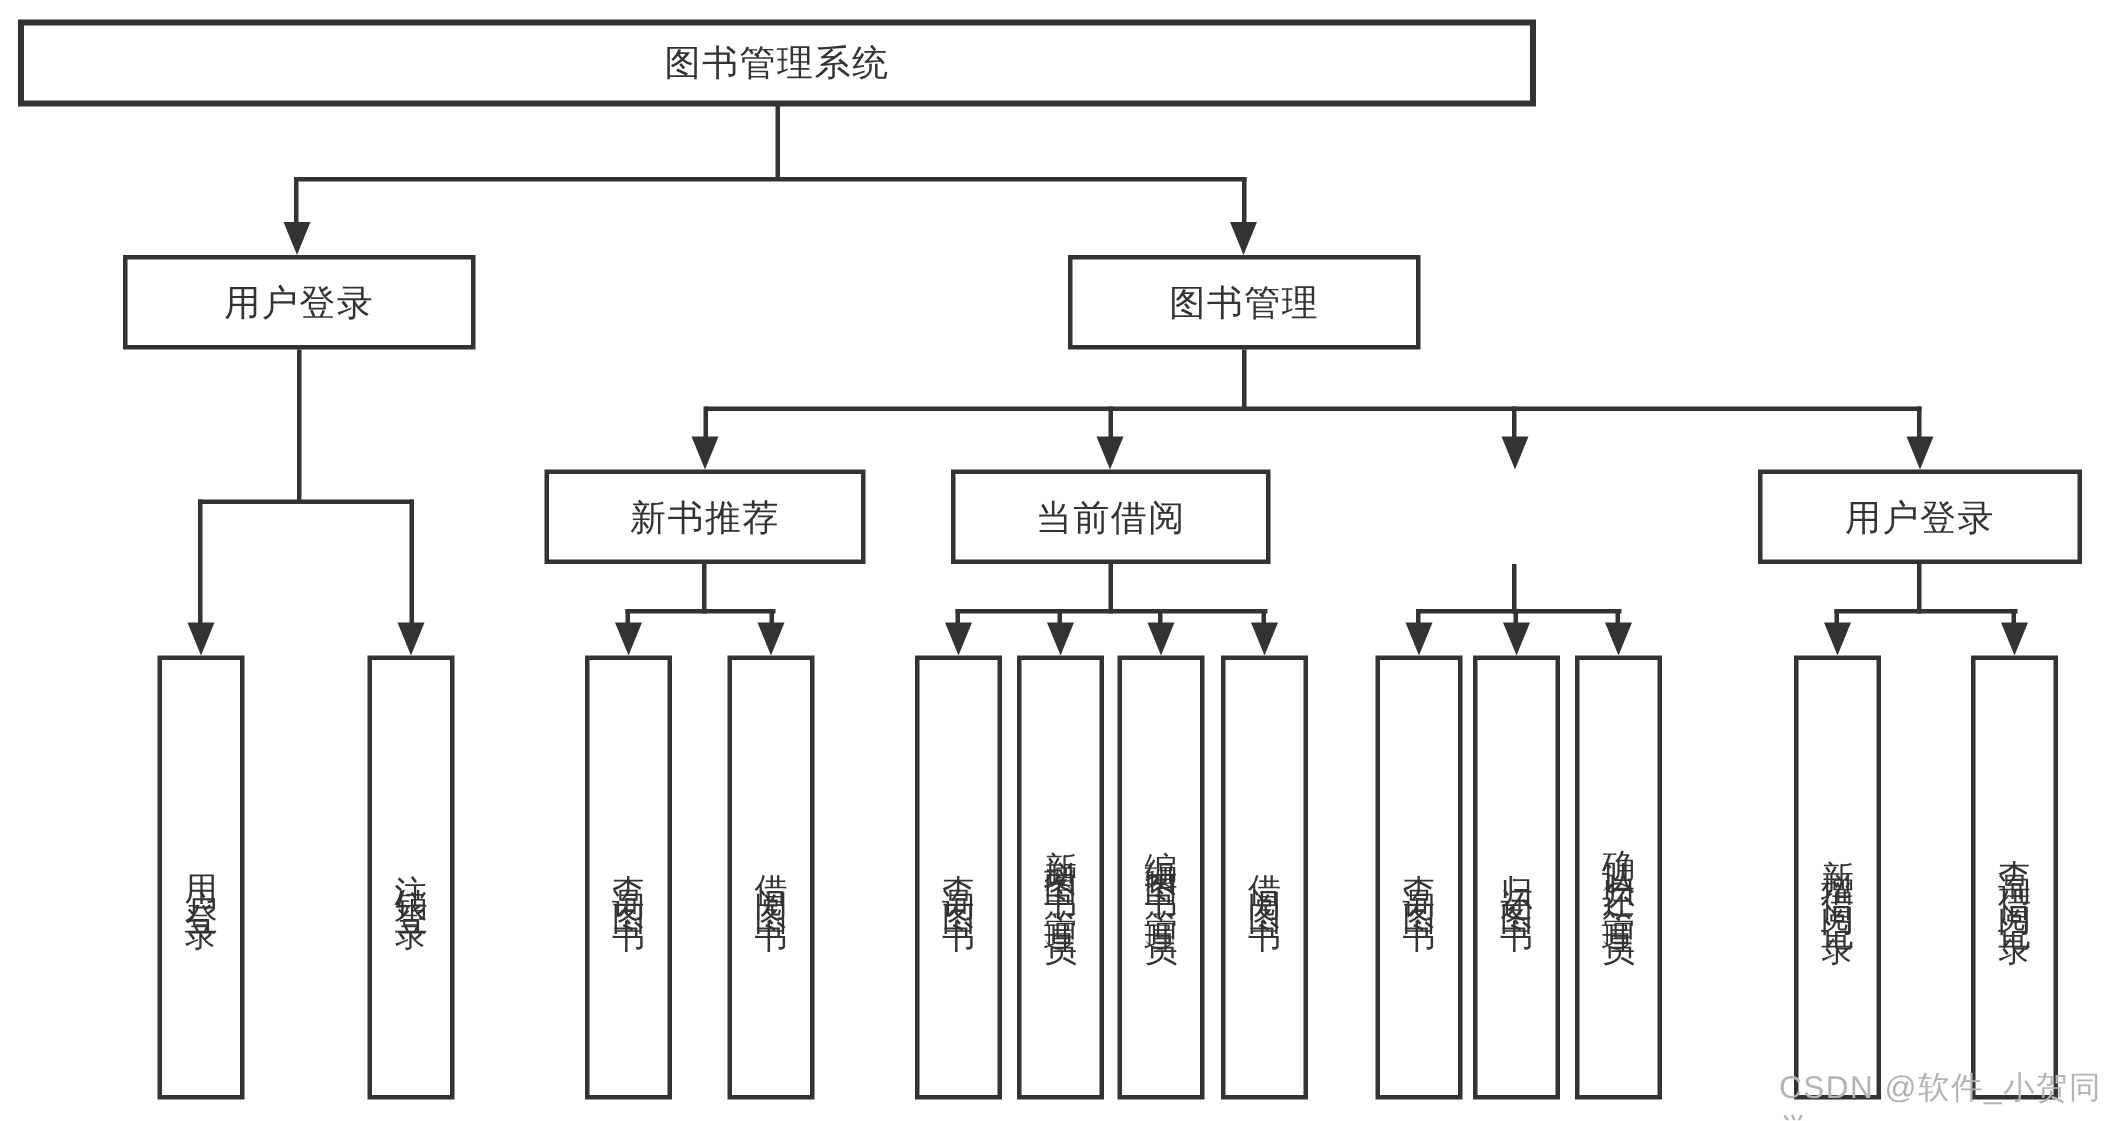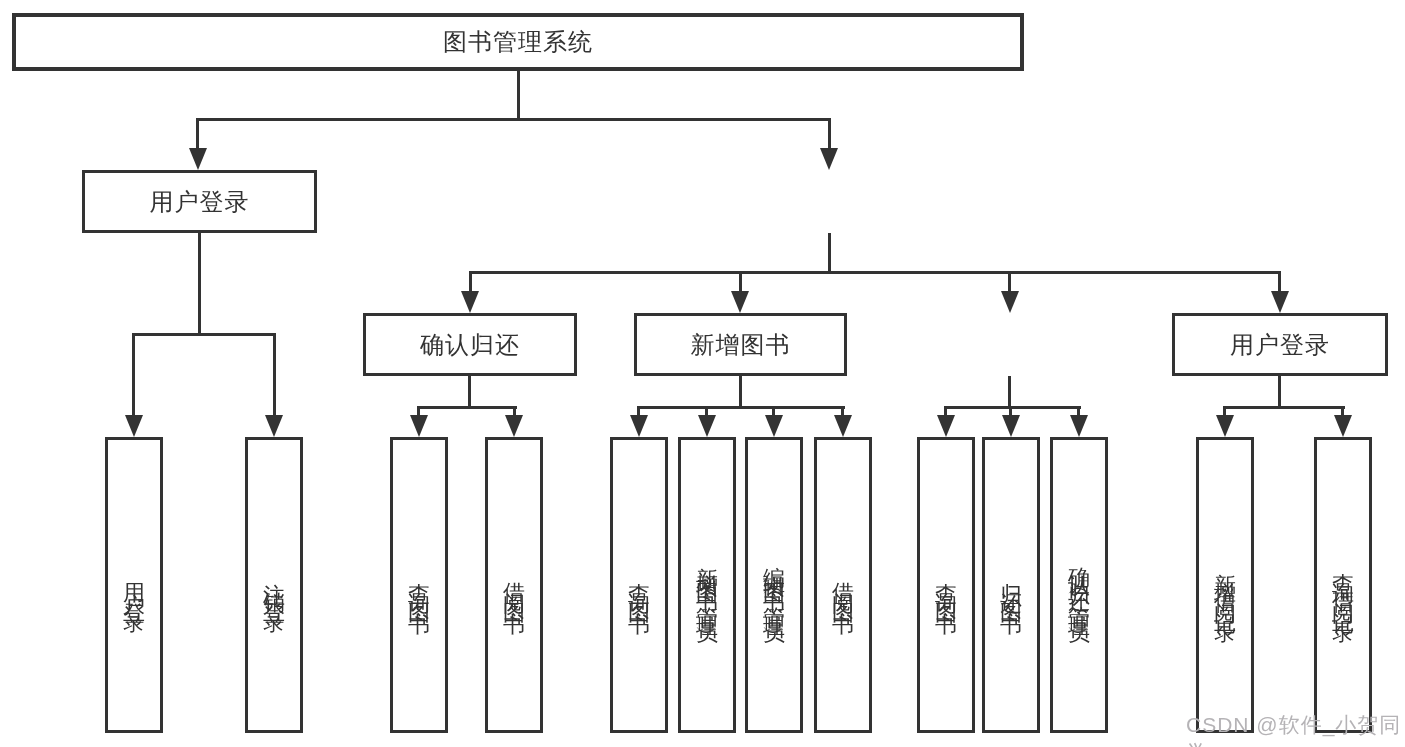--- a/index.html
+++ b/index.html
@@ -45,6 +45,9 @@
 
   <div class="box hbox" style="left:82px;top:170px;width:235px;height:63px;">
     <span>用户登录</span>
+  </div>
+  <div class="box hbox" style="left:712px;top:170px;width:235px;height:63px;">
+    <span>图书管理</span>
   </div>
 
   <div class="vl" style="left:198px;top:233px;height:102px;"></div>

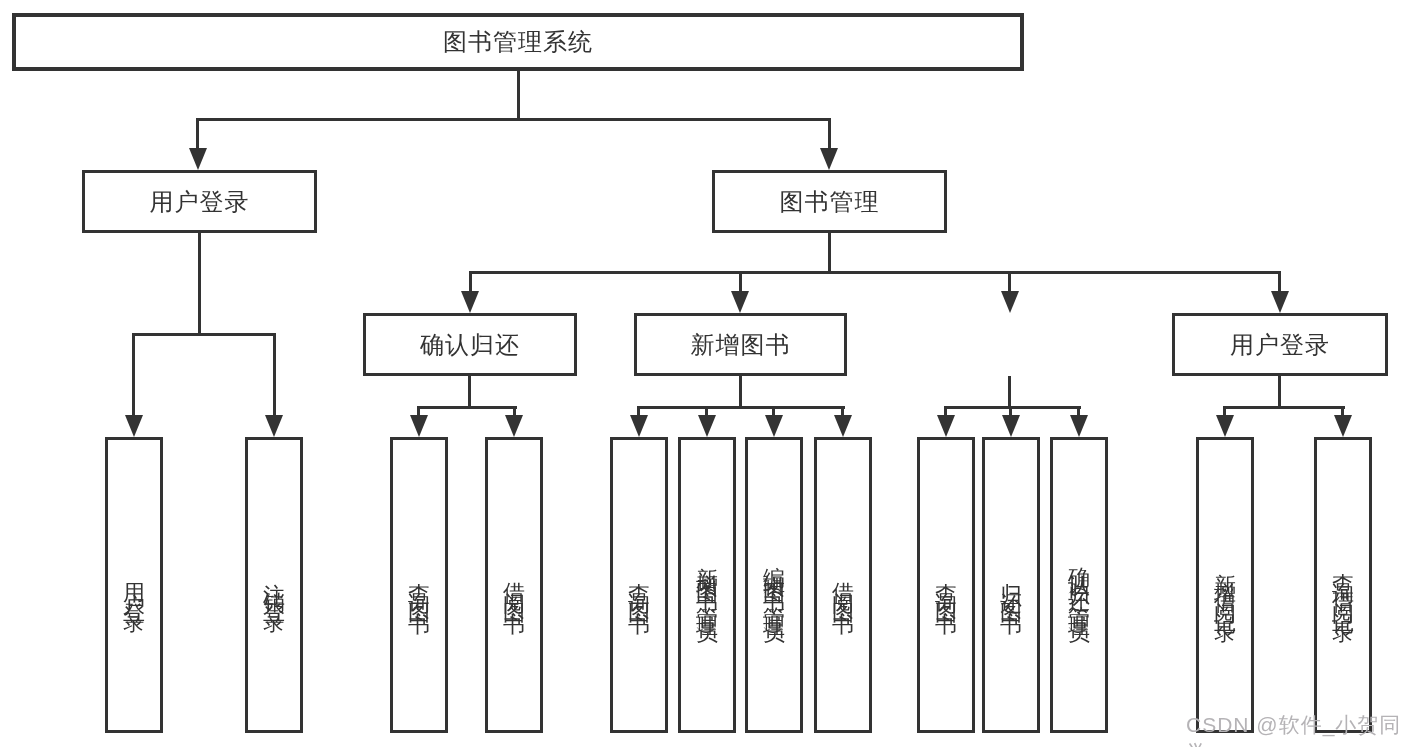--- a/index.html
+++ b/index.html
@@ -69,7 +69,7 @@
   <div class="ah" style="left:1271px;top:291px;"></div>
 
   <div class="box hbox" style="left:363px;top:313px;width:214px;height:63px;">
-    <span>确认归还</span>
+    <span>新书推荐</span>
   </div>
   <div class="box hbox" style="left:634px;top:313px;width:213px;height:63px;">
     <span>新增图书</span>

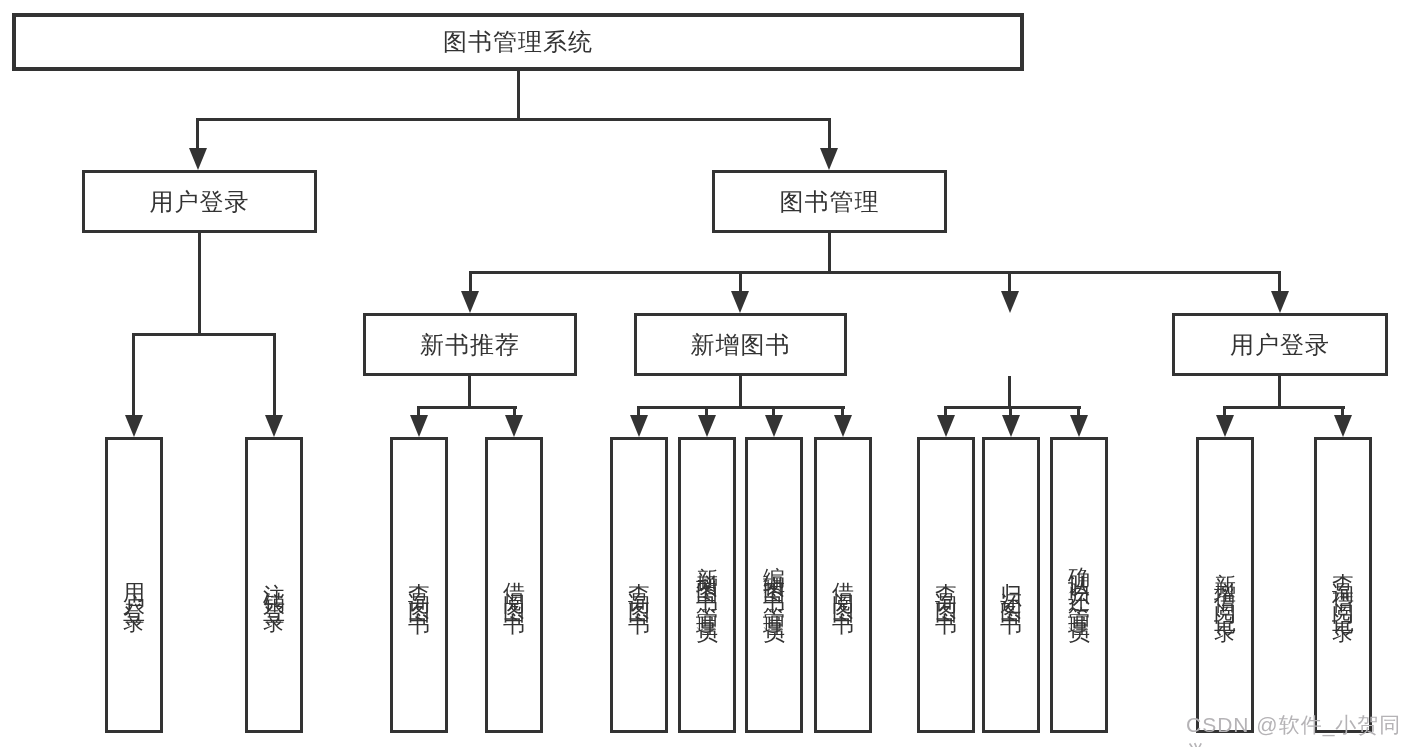--- a/index.html
+++ b/index.html
@@ -72,7 +72,7 @@
     <span>新书推荐</span>
   </div>
   <div class="box hbox" style="left:634px;top:313px;width:213px;height:63px;">
-    <span>新增图书</span>
+    <span>当前借阅</span>
   </div>
   <div class="box hbox" style="left:1172px;top:313px;width:216px;height:63px;">
     <span>用户登录</span>

